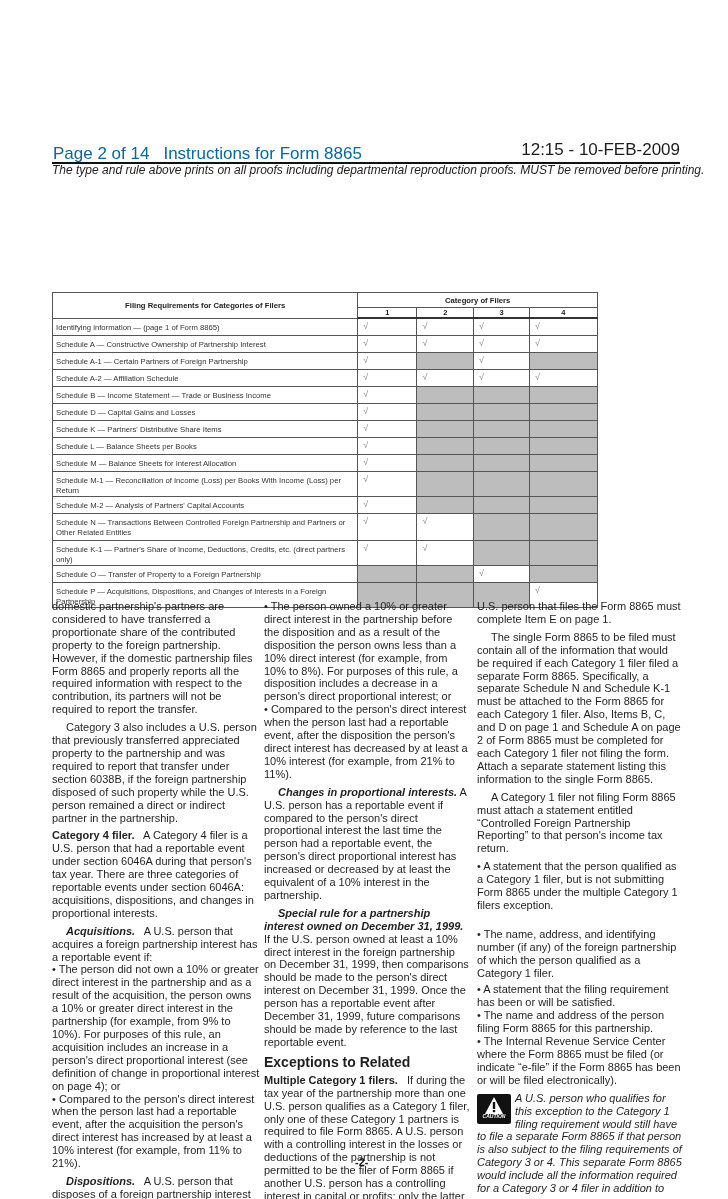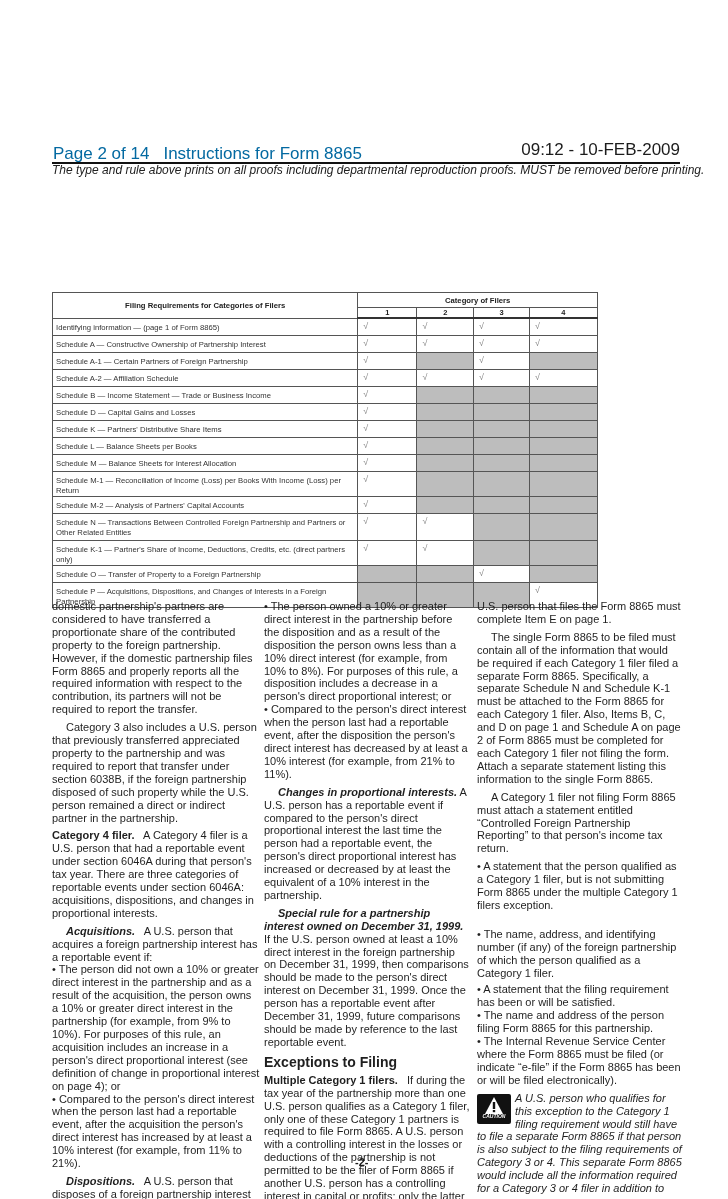--- a/index.html
+++ b/index.html
@@ -47,7 +47,7 @@
   <div class="left">
     <span>Page 2 of 14</span><span class="title">Instructions for Form 8865</span>
   </div>
-  <div class="right">09:12 - 10-FEB-2009</div>
+  <div class="right">12:15 - 10-FEB-2009</div>
 </div>
 <div class="proof-note">The type and rule above prints on all proofs including departmental reproduction proofs. MUST be removed before printing.</div>
 

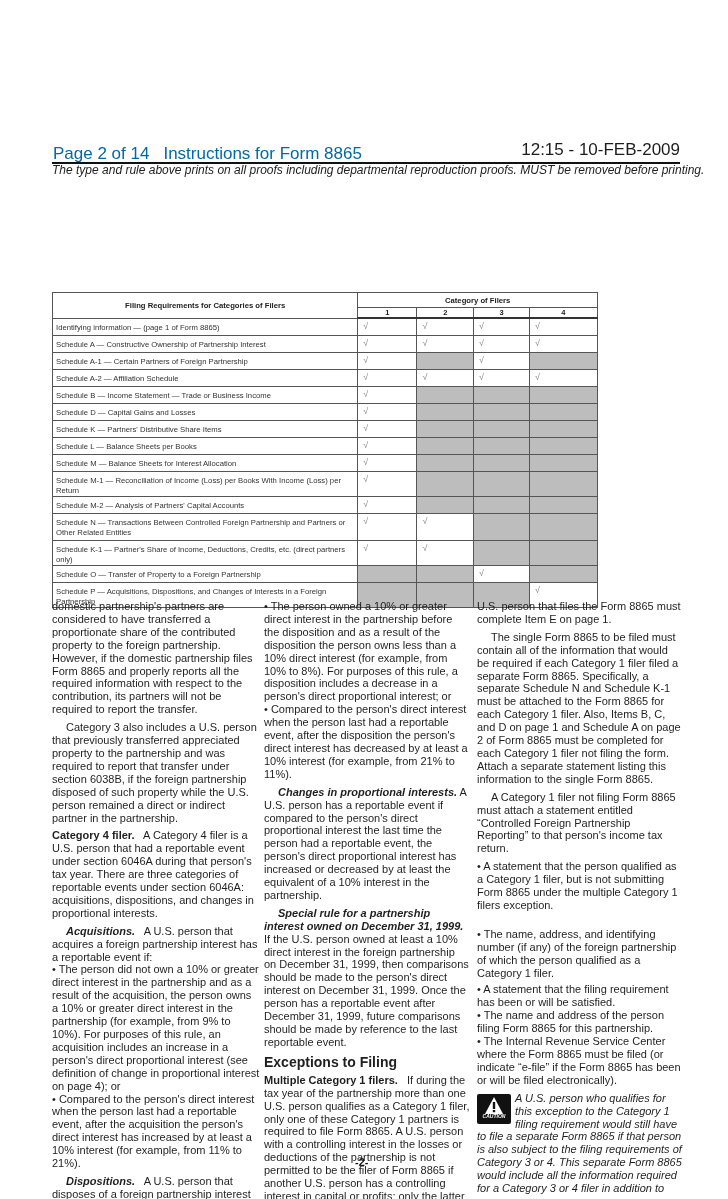--- a/index.html
+++ b/index.html
@@ -188,7 +188,7 @@
   <p>• Compared to the person's direct interest when the person last had a reportable event, after the disposition the person's direct interest has decreased by at least a 10% interest (for example, from 21% to 11%).</p>
   <p class="ind"><span class="bi">Changes in proportional interests.</span> <span>A U.S. person has a reportable event if compared to the person's direct proportional interest the last time the person had a reportable event, the person's direct proportional interest has increased or decreased by at least the equivalent of a 10% interest in the partnership.</span></p>
   <p class="ind"><span class="bi">Special rule for a partnership interest owned on December 31, 1999.</span> <span>If the U.S. person owned at least a 10% direct interest in the foreign partnership on December 31, 1999, then comparisons should be made to the person's direct interest on December 31, 1999. Once the person has a reportable event after December 31, 1999, future comparisons should be made by reference to the last reportable event.</span></p>
-  <h2 class="sect">Exceptions to Filing</h2>
+  <h2 class="sect">Exceptions to Related</h2>
   <p><span class="b">Multiple Category 1 filers.</span>&nbsp;&nbsp; <span>If during the tax year of the partnership more than one U.S. person qualifies as a Category 1 filer, only one of these Category 1 partners is required to file Form 8865. A U.S. person with a controlling interest in the losses or deductions of the partnership is not permitted to be the filer of Form 8865 if another U.S. person has a controlling interest in capital or profits; only the latter may file the return. The</span></p>
 </div>
 

